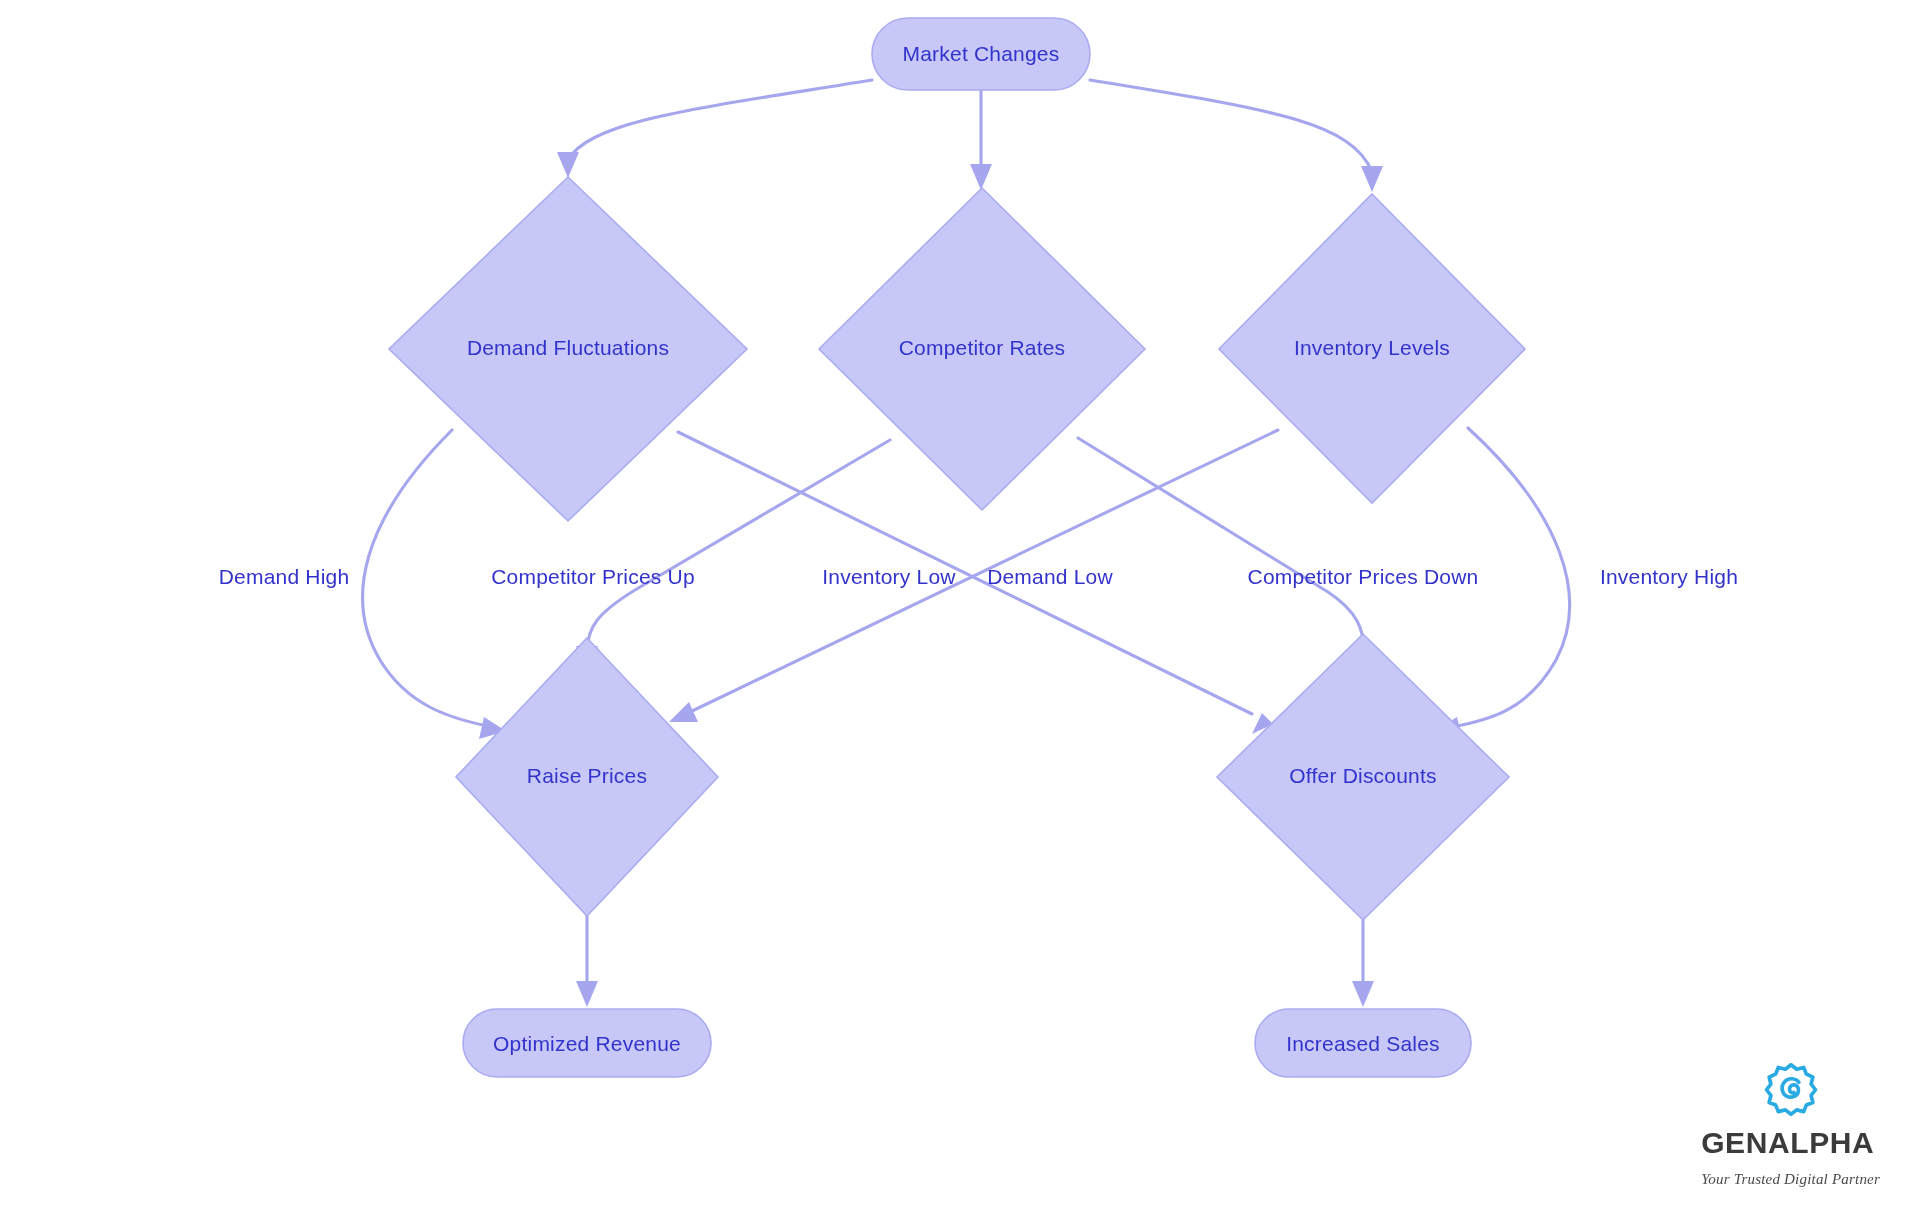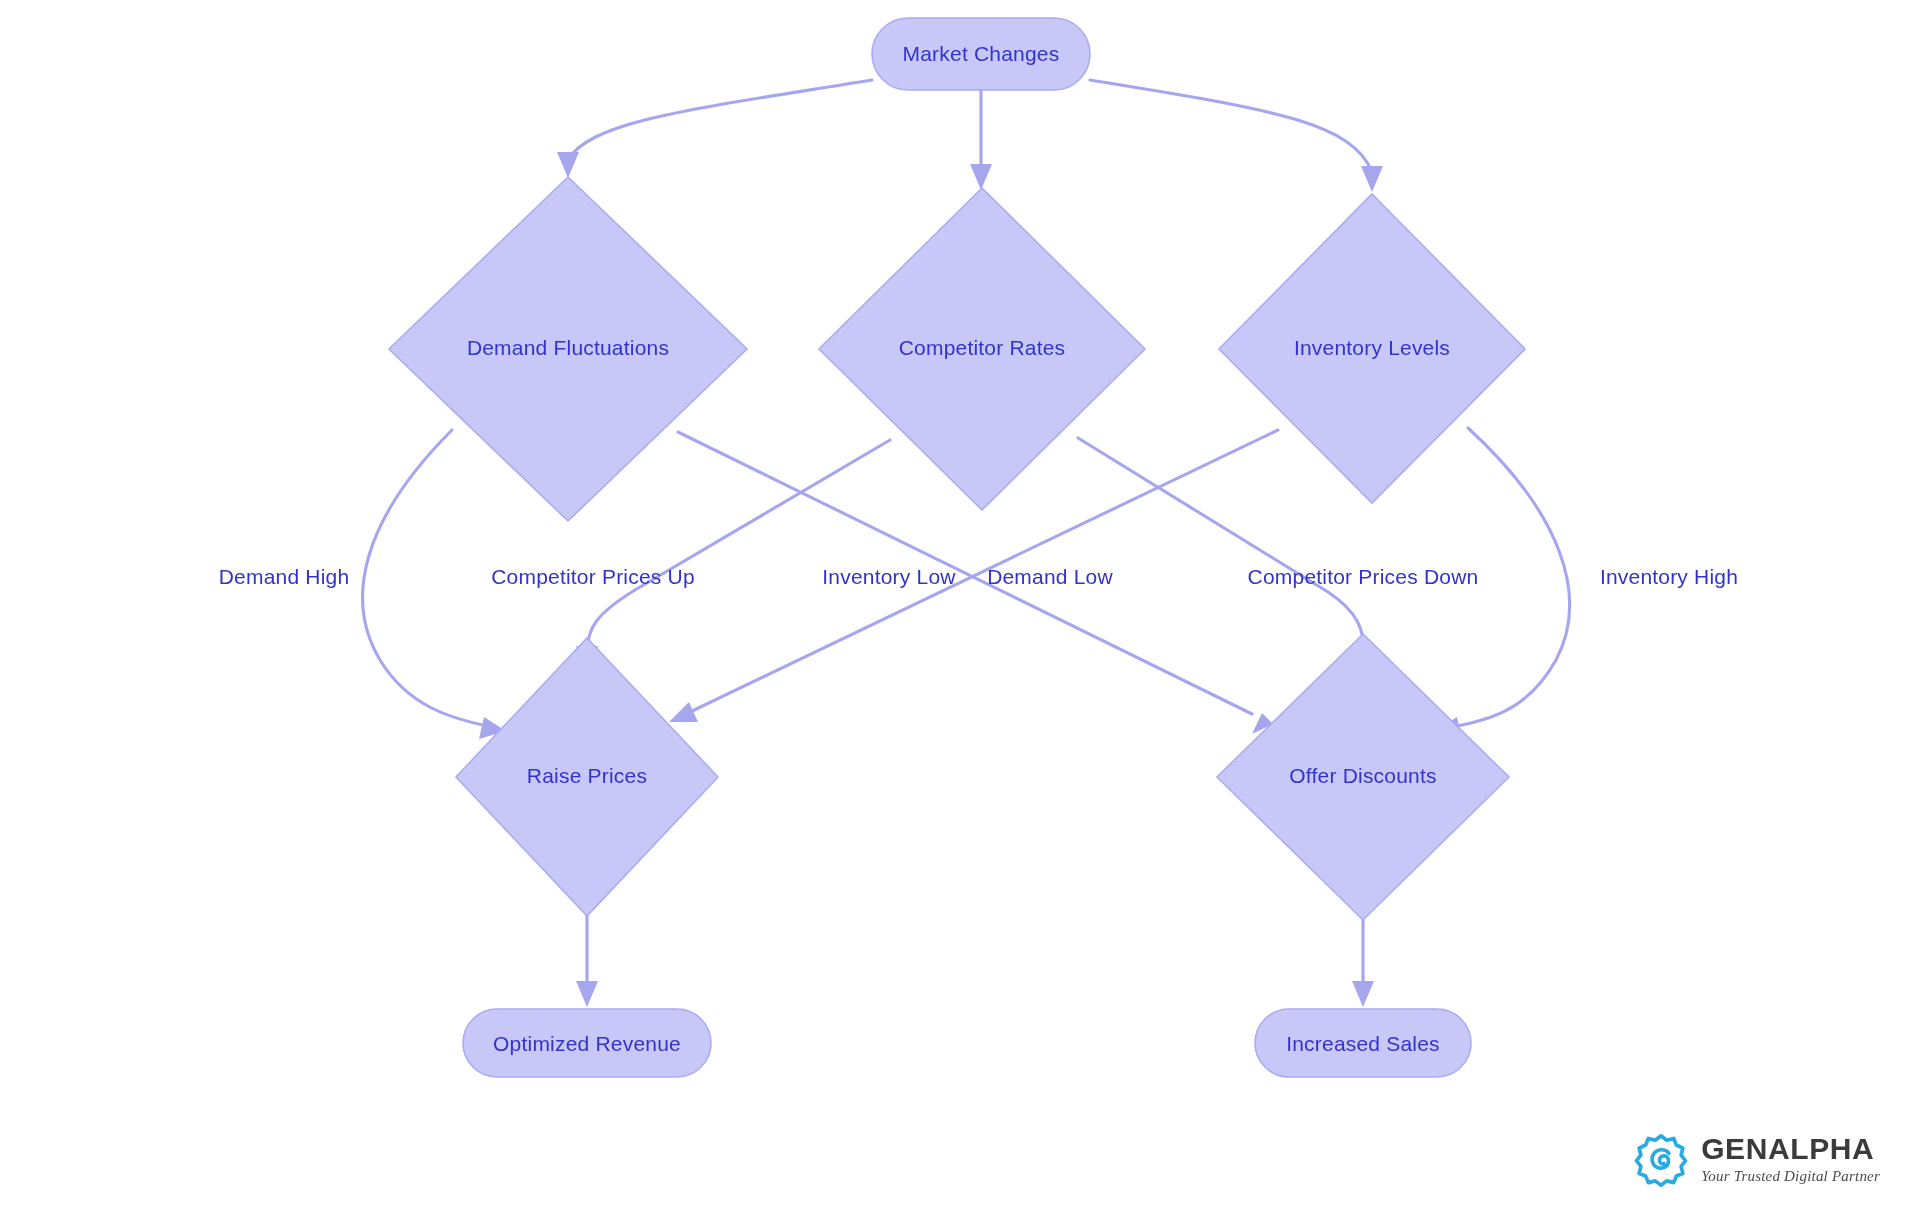--- a/index.html
+++ b/index.html
@@ -67,6 +67,7 @@
     display: flex;
     align-items: center;
     gap: 12px;
+    flex-direction: column;
   }
   #brand-logo .logo-mark {
     width: 56px;

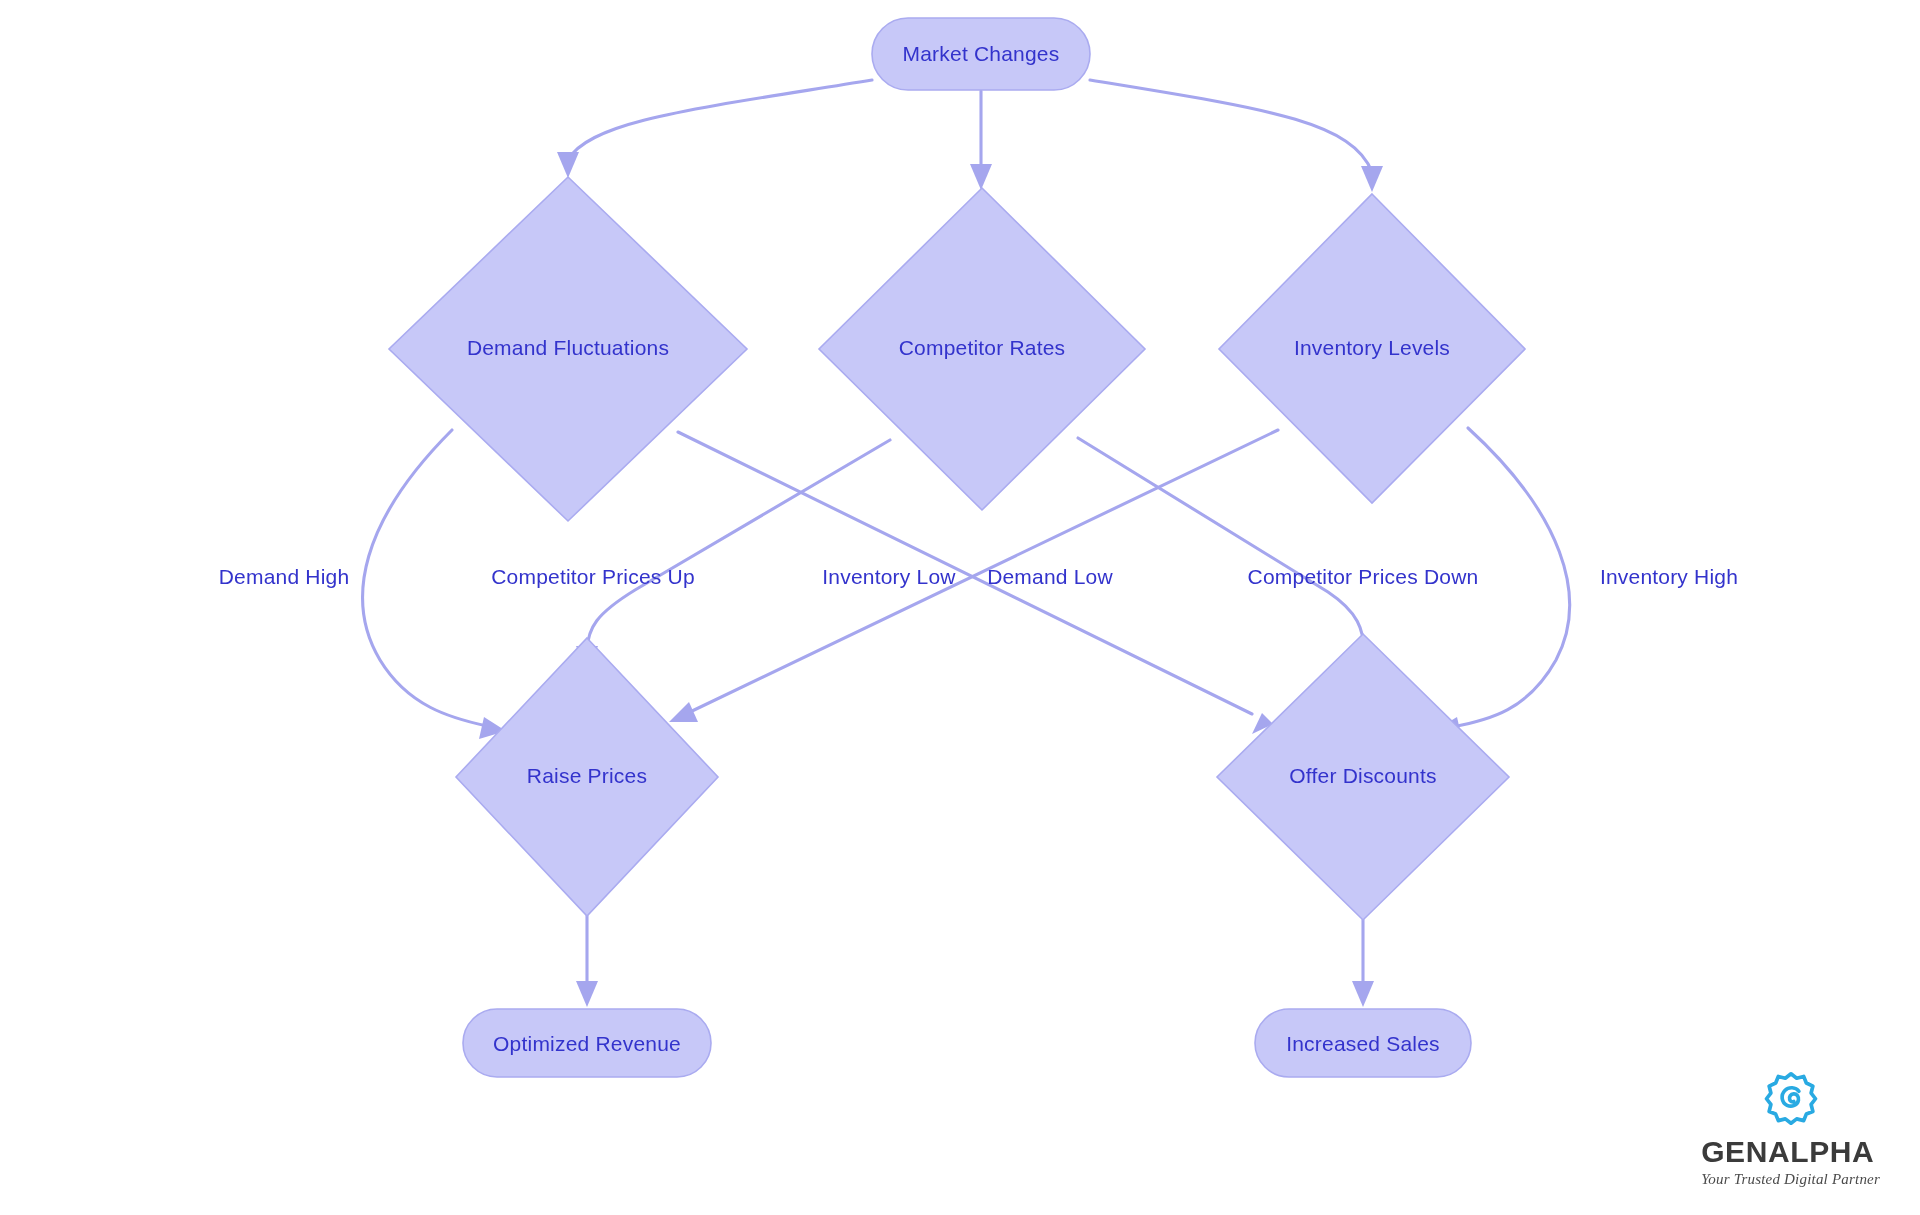--- a/index.html
+++ b/index.html
@@ -93,7 +93,7 @@
     font-style: italic;
     font-size: 15px;
     color: #4a4a4a;
-    margin-top: 5px;
+    margin-top: 14px;
     letter-spacing: 0.2px;
   }
 </style>

